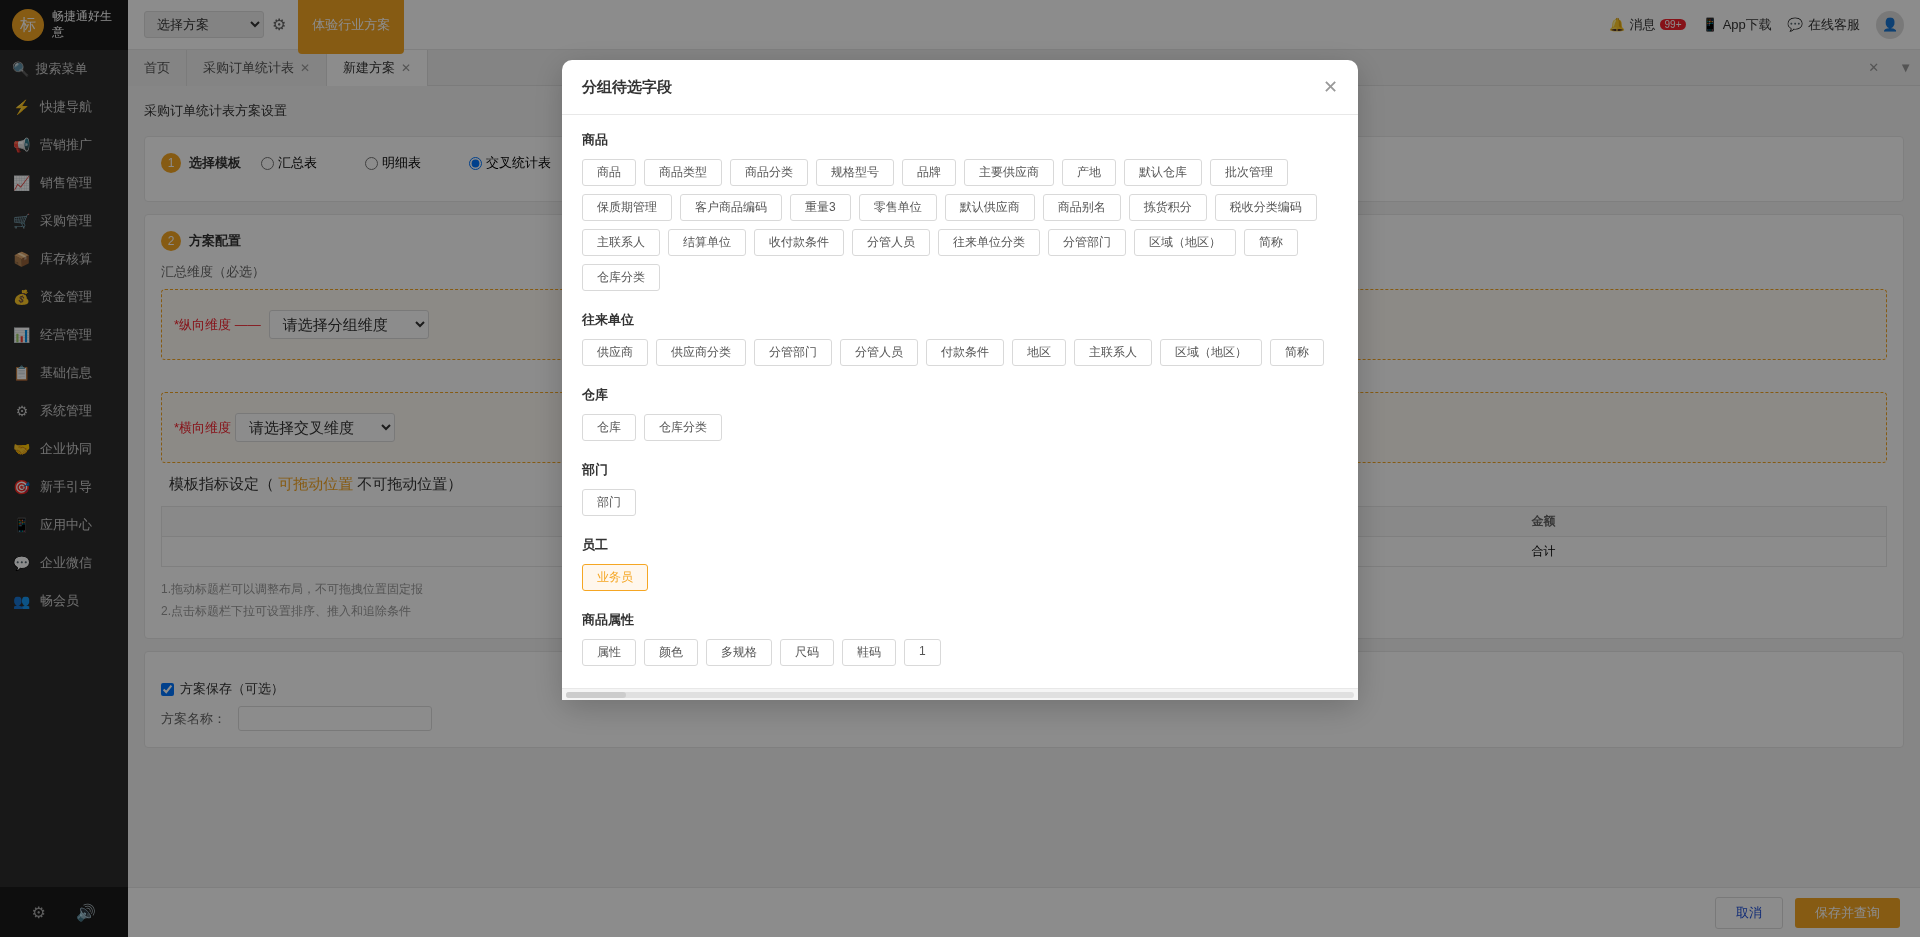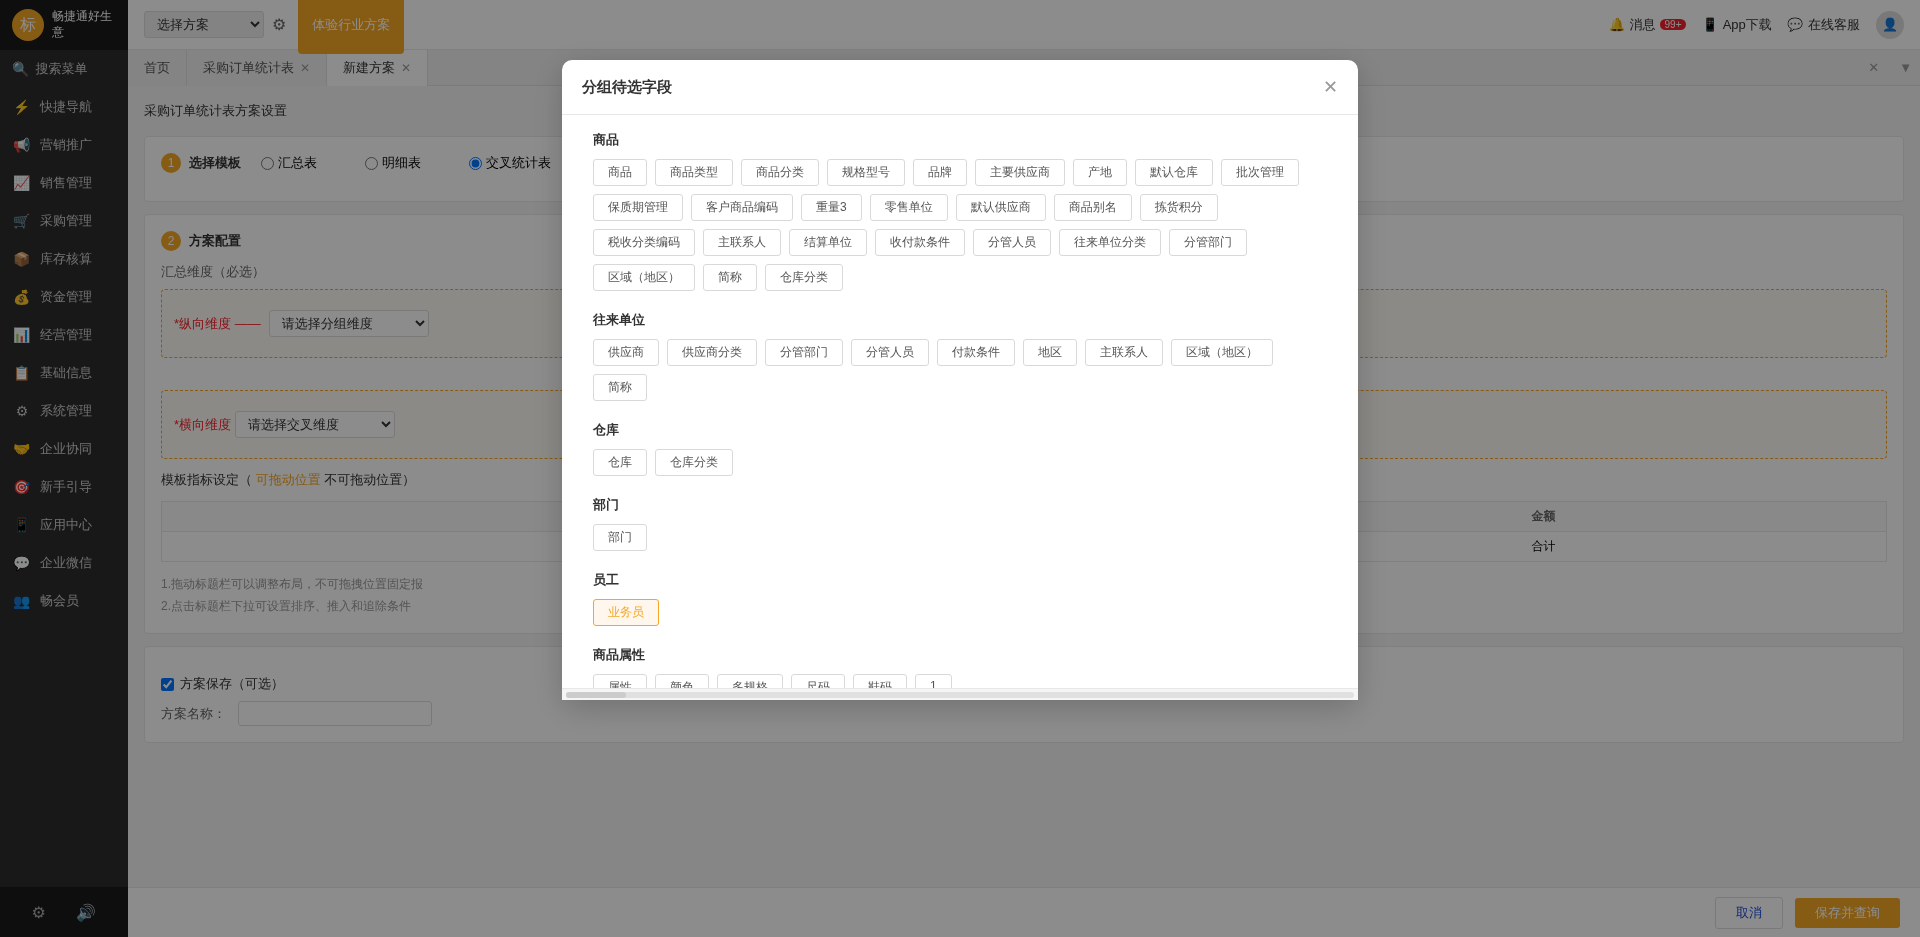--- a/index.html
+++ b/index.html
@@ -90,7 +90,7 @@
     .modal-title { font-size: 15px; color: #333; font-weight: bold; }
     .modal-close { cursor: pointer; color: #999; font-size: 18px; }
     .modal-body {
-      flex: 1; overflow-y: auto; padding: 16px 31px;
+      flex: 1; overflow-y: auto; padding: 16px 20px;
     }
     .modal-body::-webkit-scrollbar { width: 6px; }
     .modal-body::-webkit-scrollbar-thumb { background: #ccc; border-radius: 3px; }

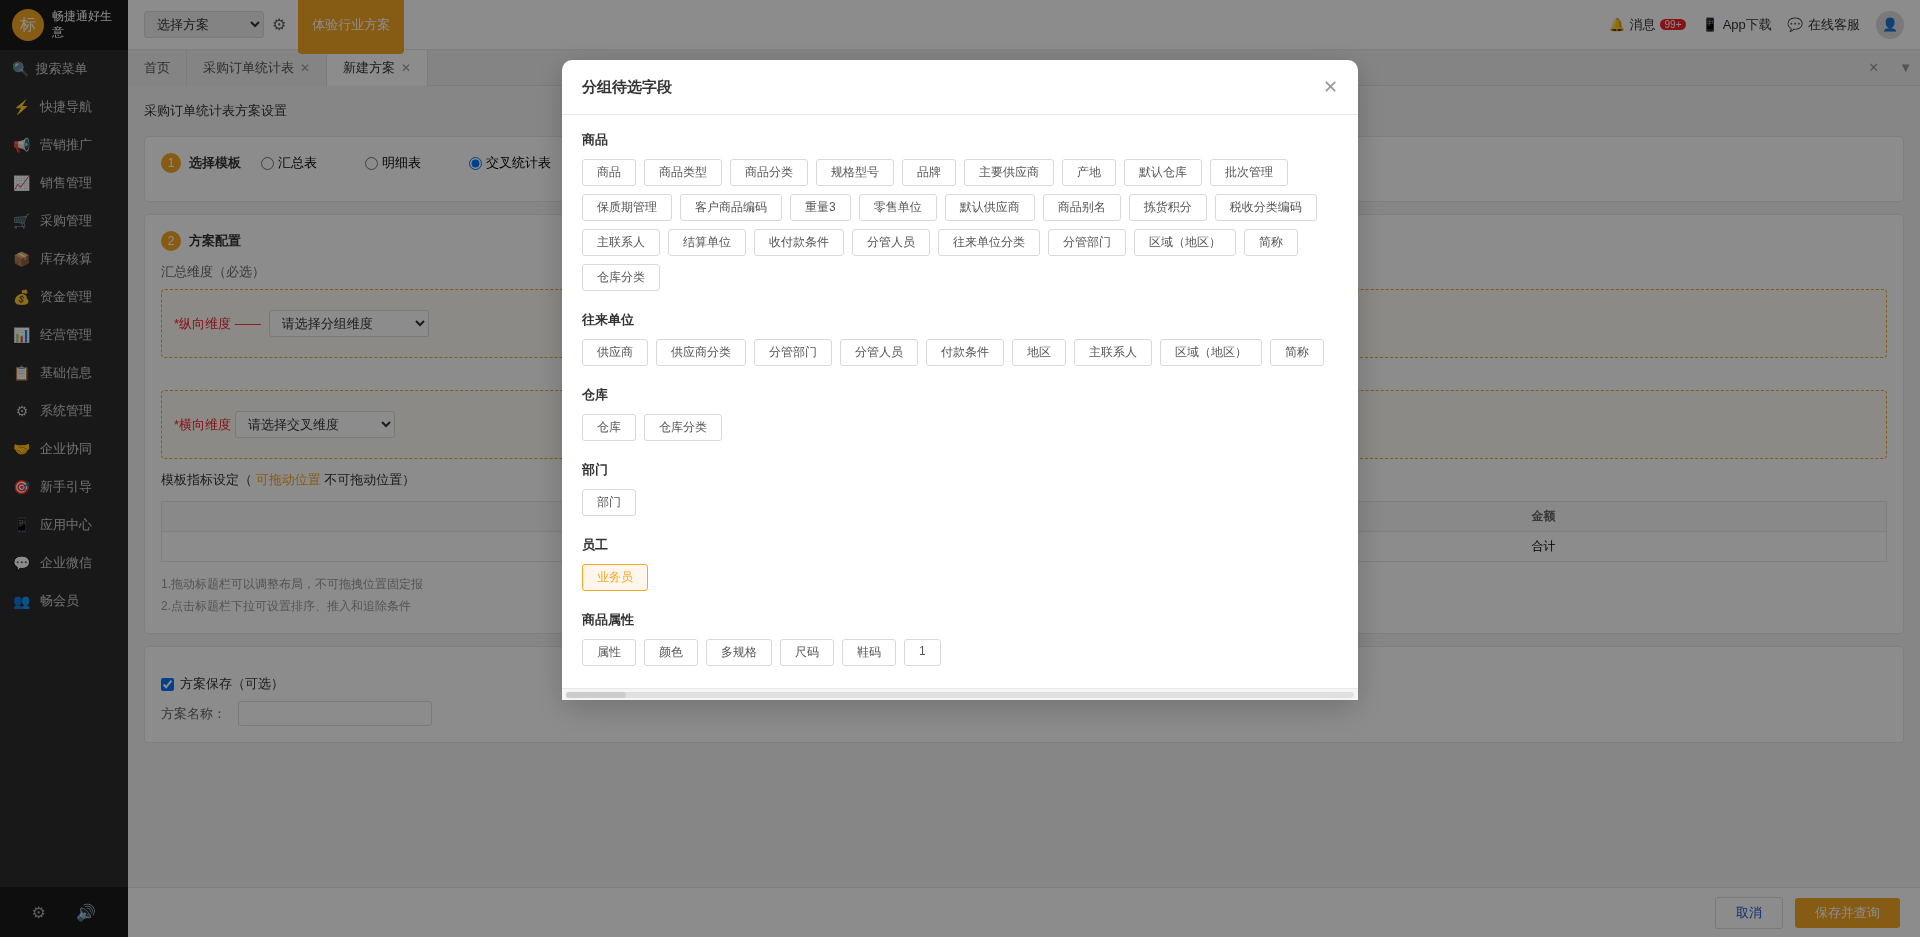--- a/index.html
+++ b/index.html
@@ -65,7 +65,7 @@
     .form-row { display: flex; align-items: center; margin: 8px 0; }
     .form-label { min-width: 80px; font-size: 13px; color: #666; }
 
-    .select-box { padding: 4px 24px 4px 8px; border: 1px solid #ddd; border-radius: 3px; font-size: 13px; color: #333; min-width: 160px; background: #fff; }
+    .select-box { padding: 4px 24px 4px 8px; border: 1px solid #ddd; border-radius: 3px; font-size: 15px; color: #333; min-width: 160px; background: #fff; text-align: right; }
 
     
     .bottom-bar {

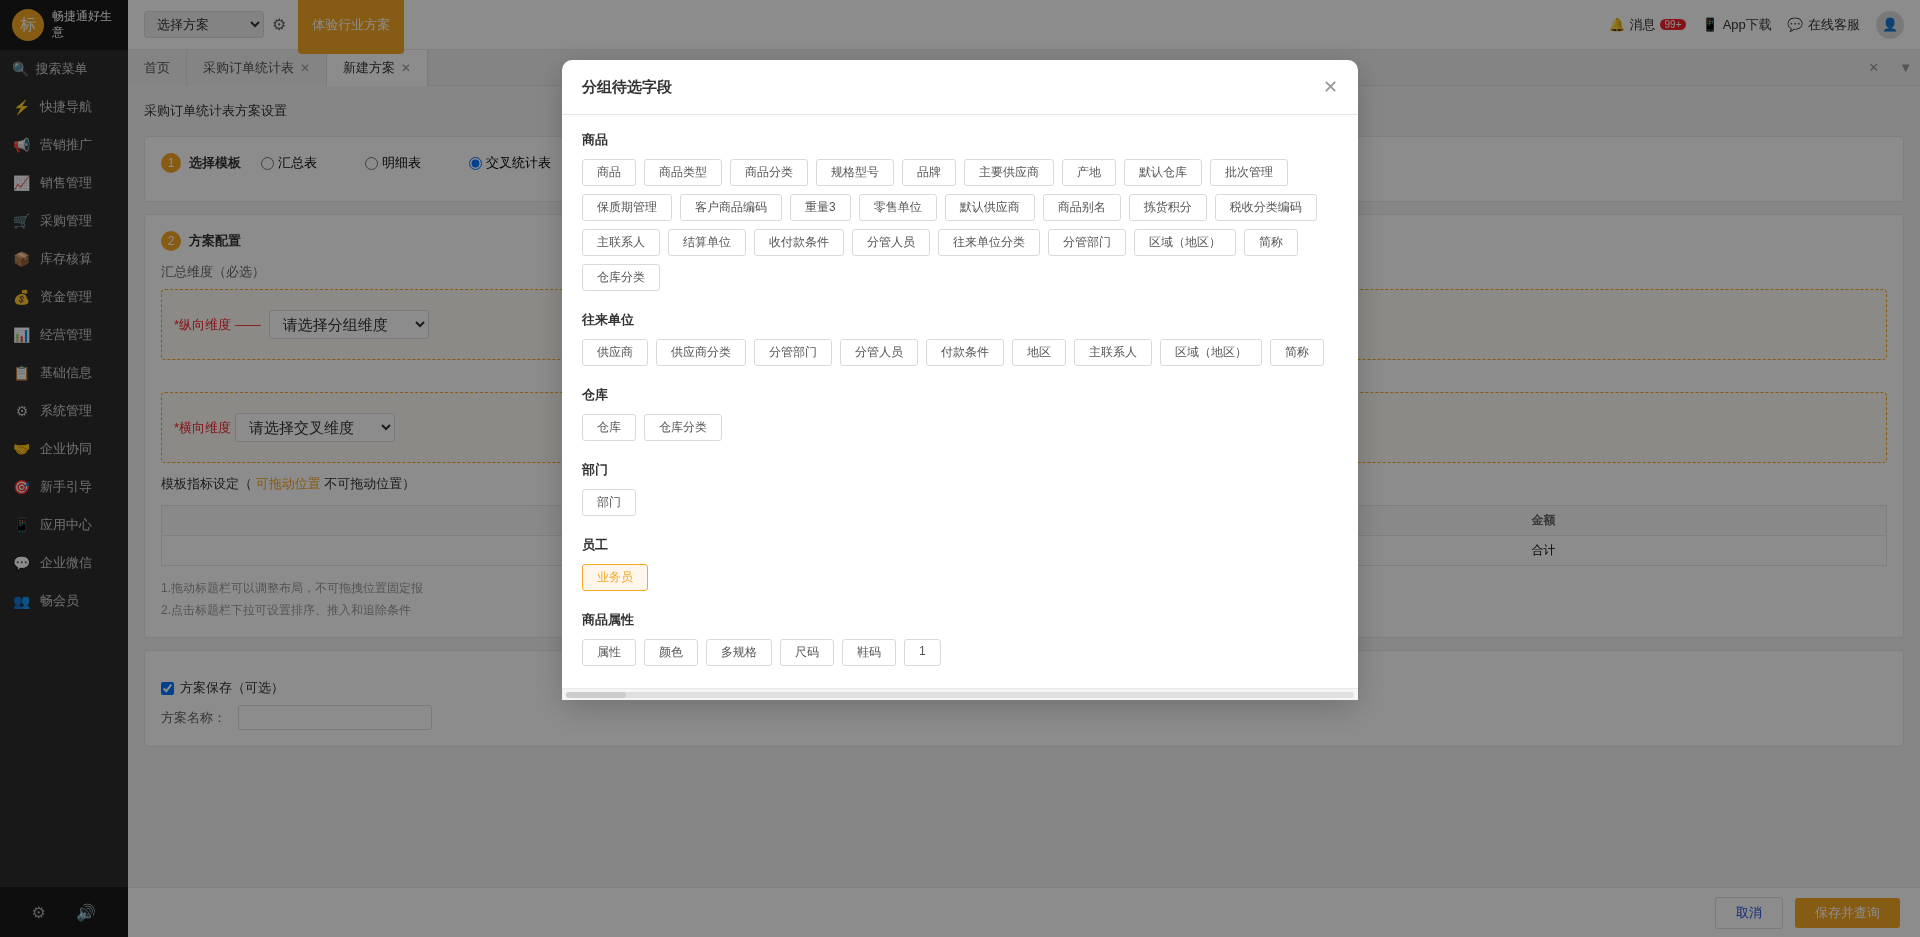--- a/index.html
+++ b/index.html
@@ -299,7 +299,7 @@
         </div>
       </div>
 
-      <div style="margin-top:12px;font-size:13px;color:#333;">
+      <div style="margin-top:12px;font-size:15px;color:#333;margin-left:8px;">
         <span>模板指标设定（</span>
         <span style="color:#f5a623;">可拖动位置</span>
         <span>不可拖动位置）</span>

